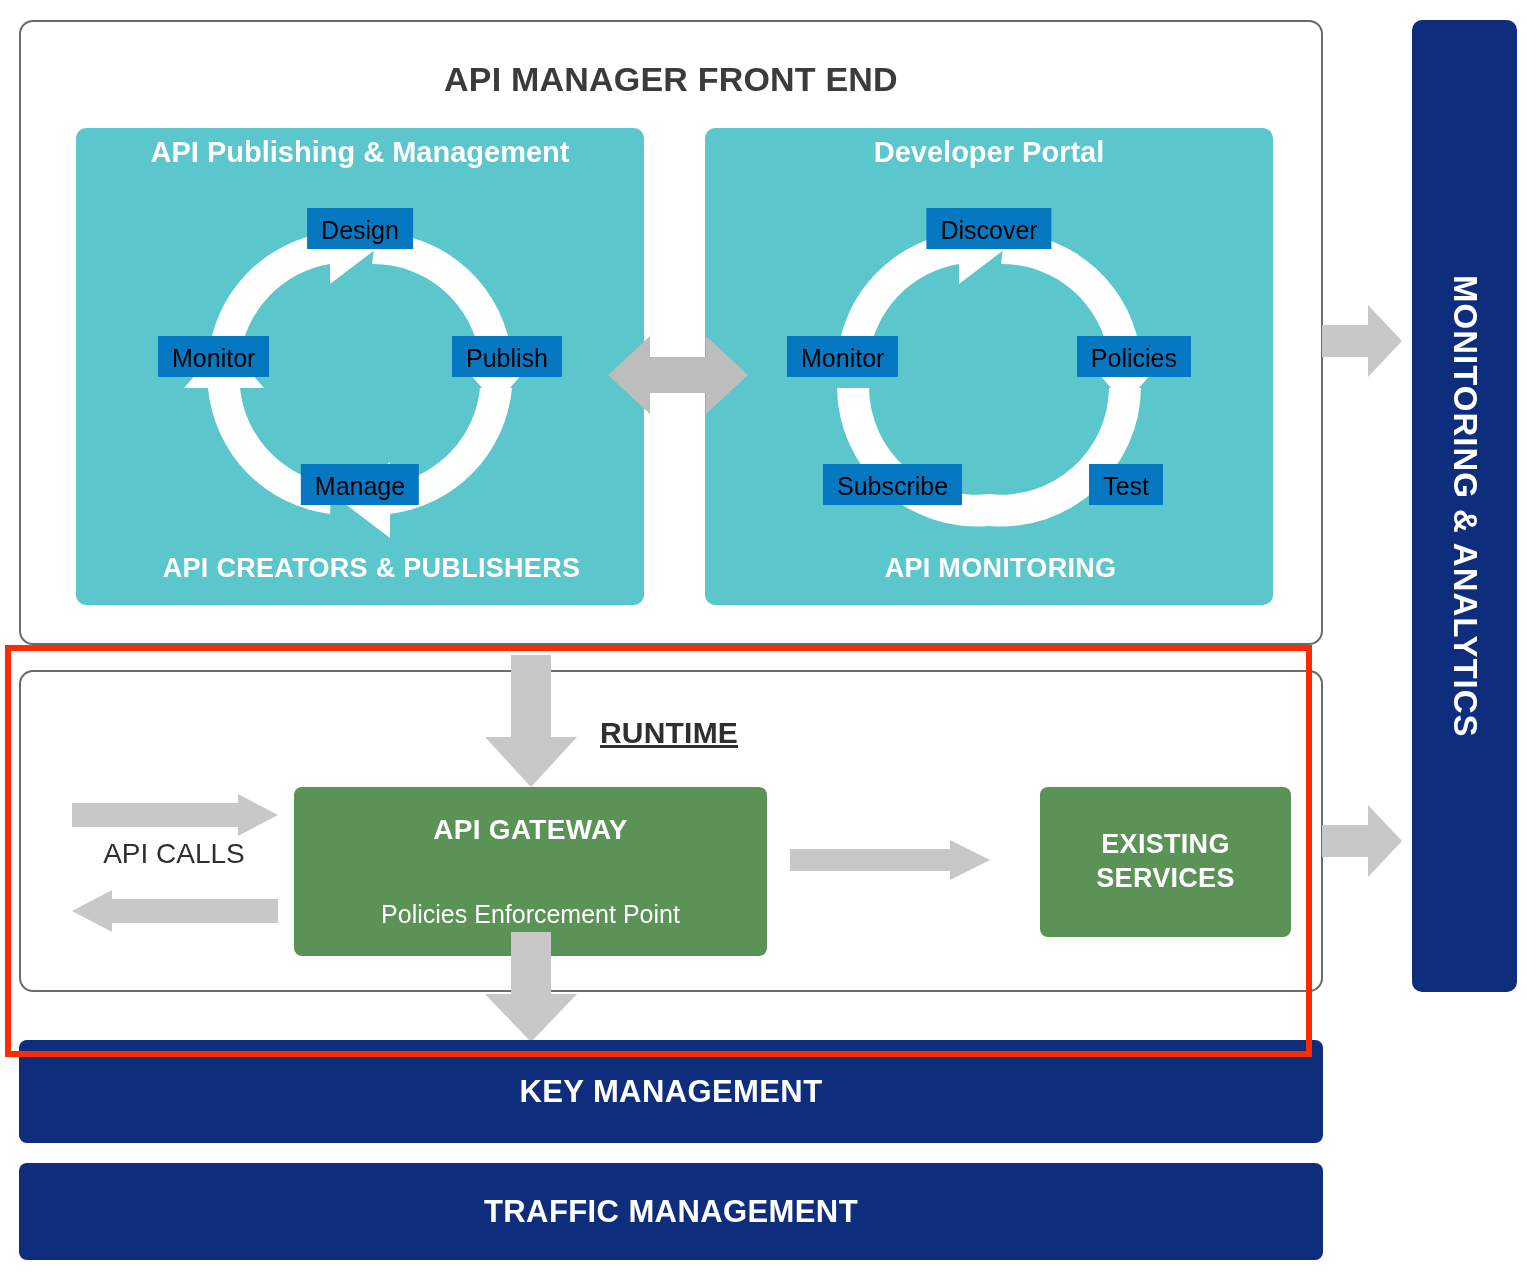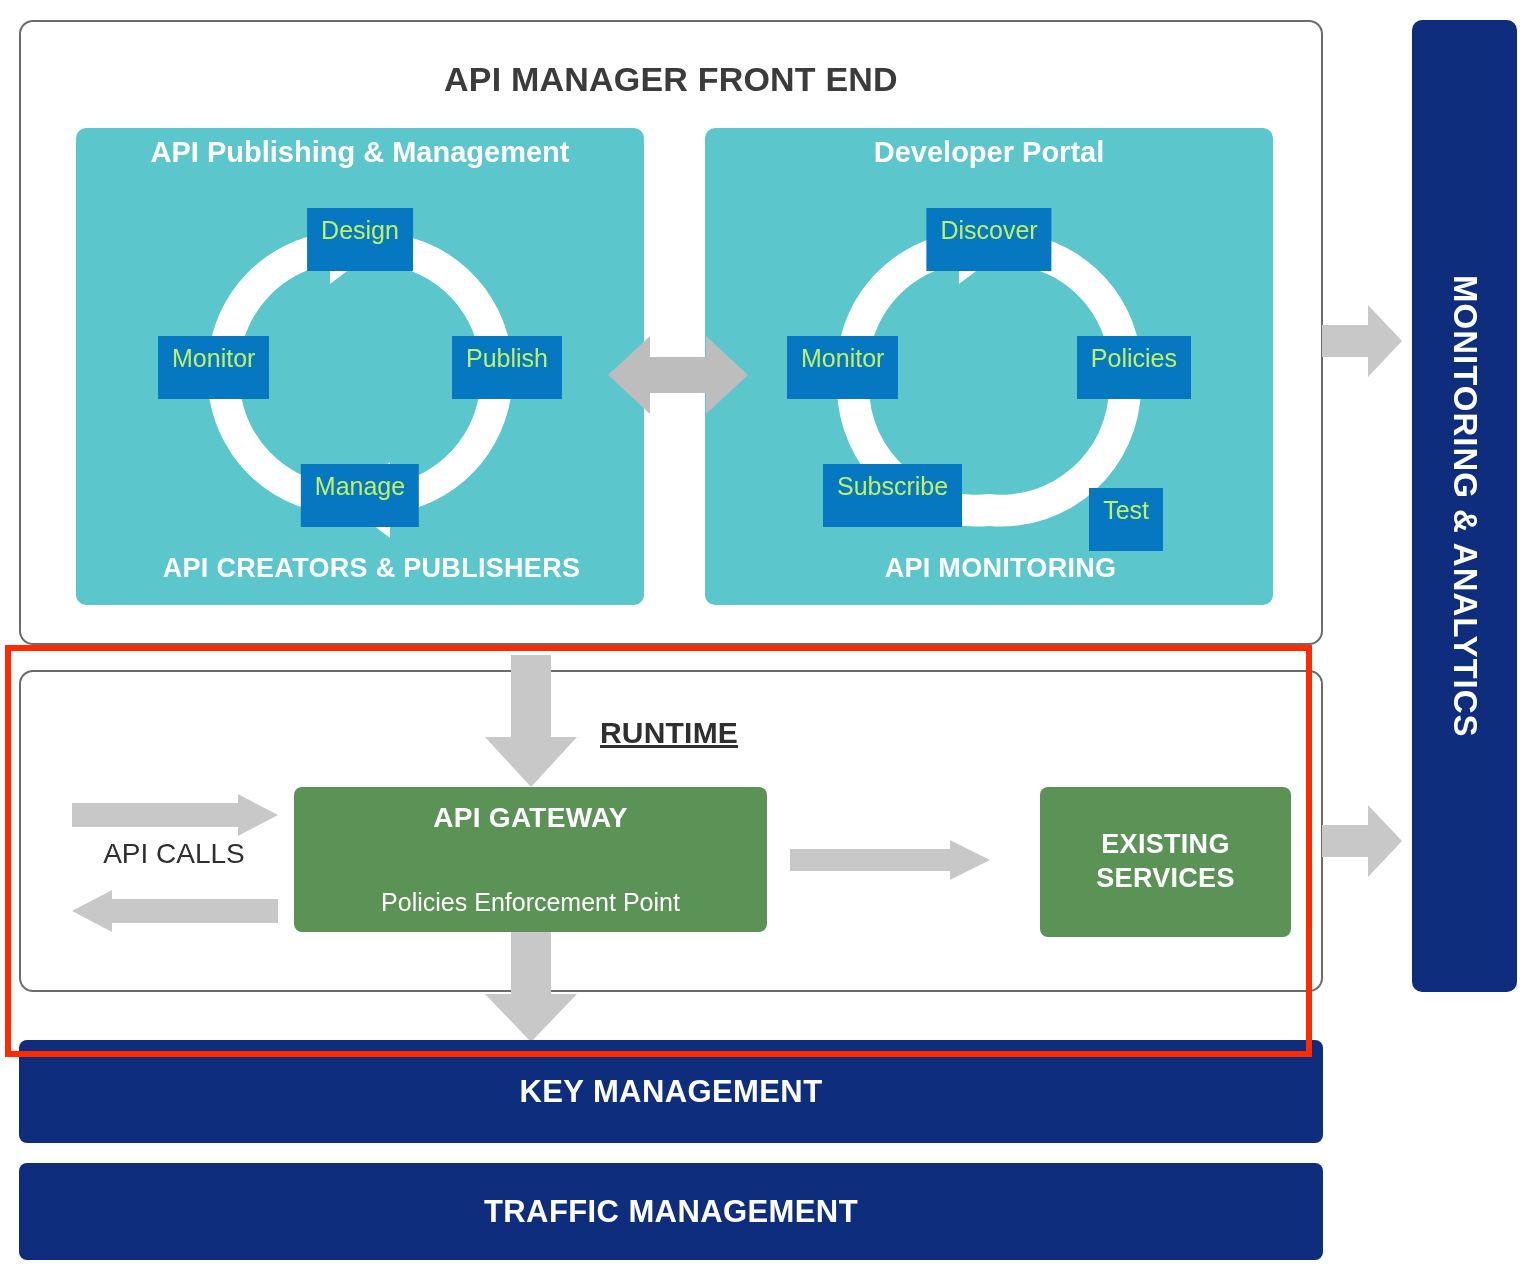--- a/index.html
+++ b/index.html
@@ -97,10 +97,10 @@
   .node {
     position: absolute;
     background: #0678c2;
-    color: #bef264;
+    color: #000000;
     font-size: 25px;
     line-height: 1;
-    padding: 10px 14px 28px 14px;
+    padding: 10px 14px 6px 14px;
     white-space: nowrap;
     box-sizing: border-box;
     text-align: center;

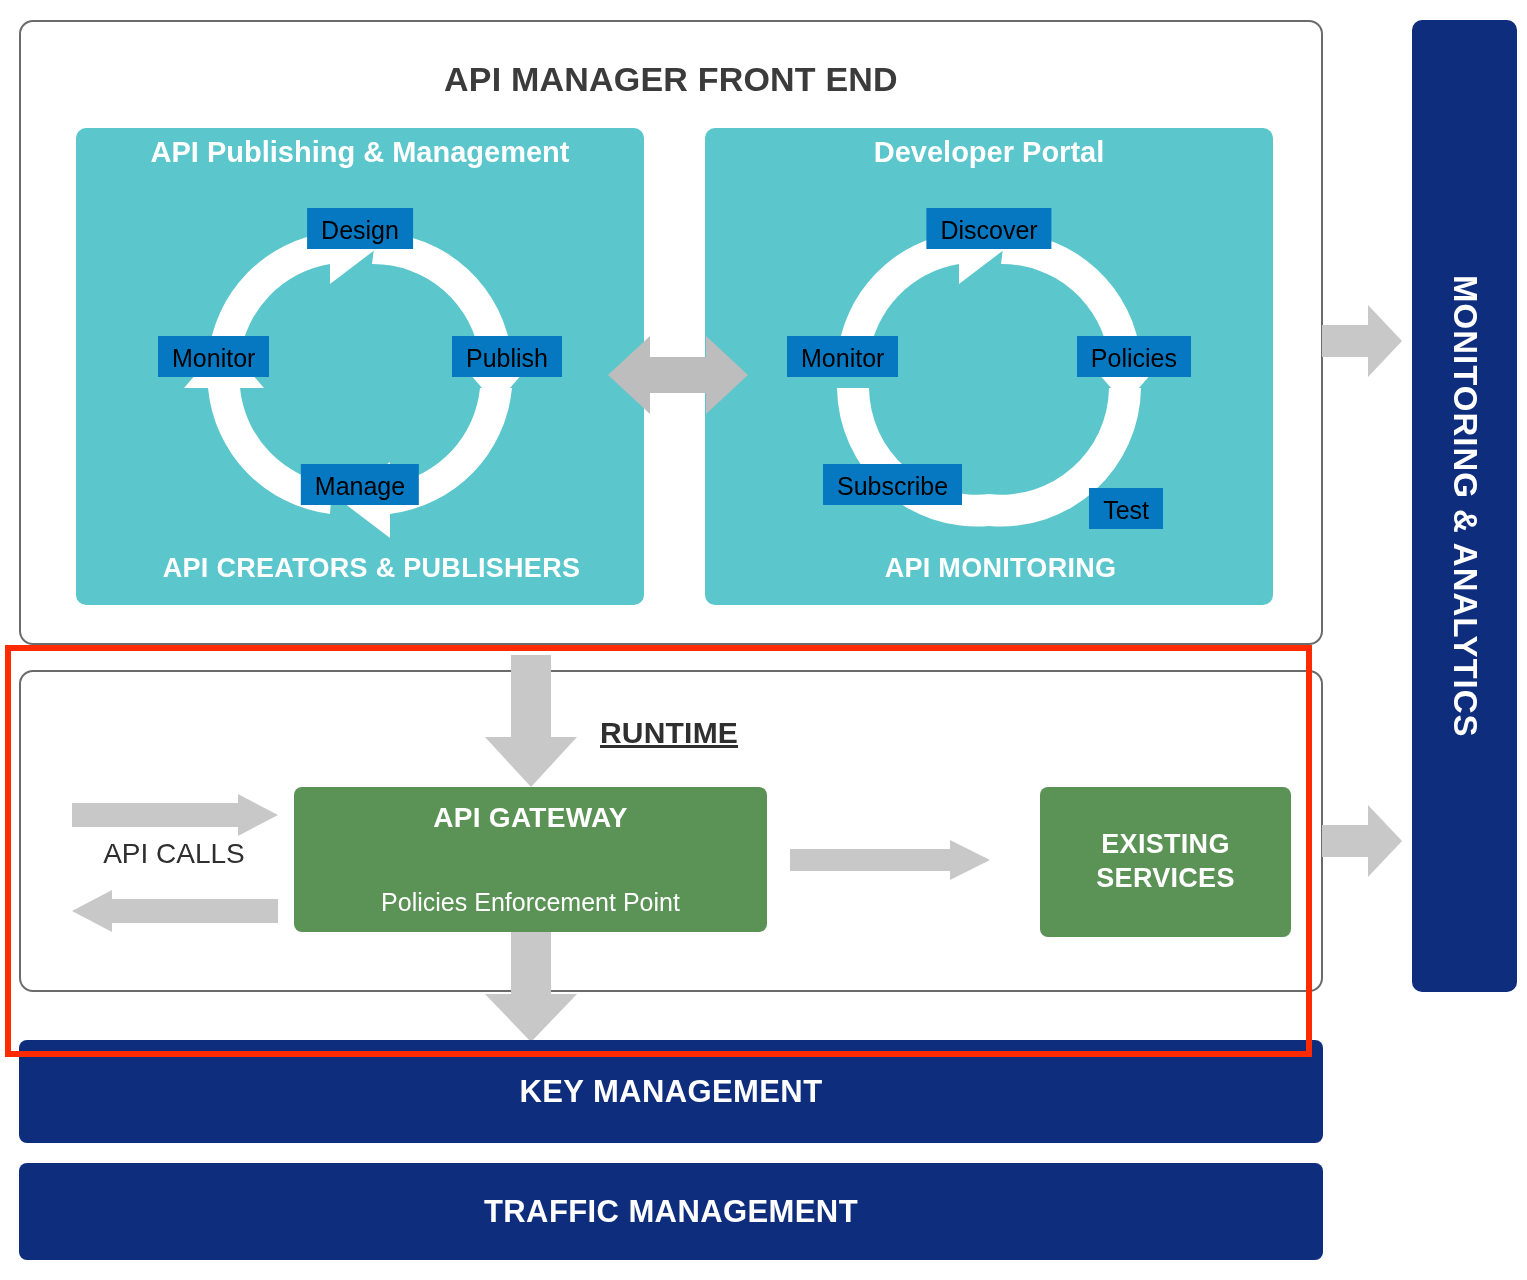--- a/index.html
+++ b/index.html
@@ -110,7 +110,7 @@
   .node.left   { left: -22px;  top: 128px; }
   .node.bottom { left: 50%; transform: translateX(-50%); top: 256px; }
   .node.bottom-left  { left: 14px;  top: 256px; }
-  .node.bottom-right { right: 6px;  top: 256px; margin-top: 24px; }
+  .node.bottom-right { right: 6px;  top: 256px; }
 
   
   #double-arrow {

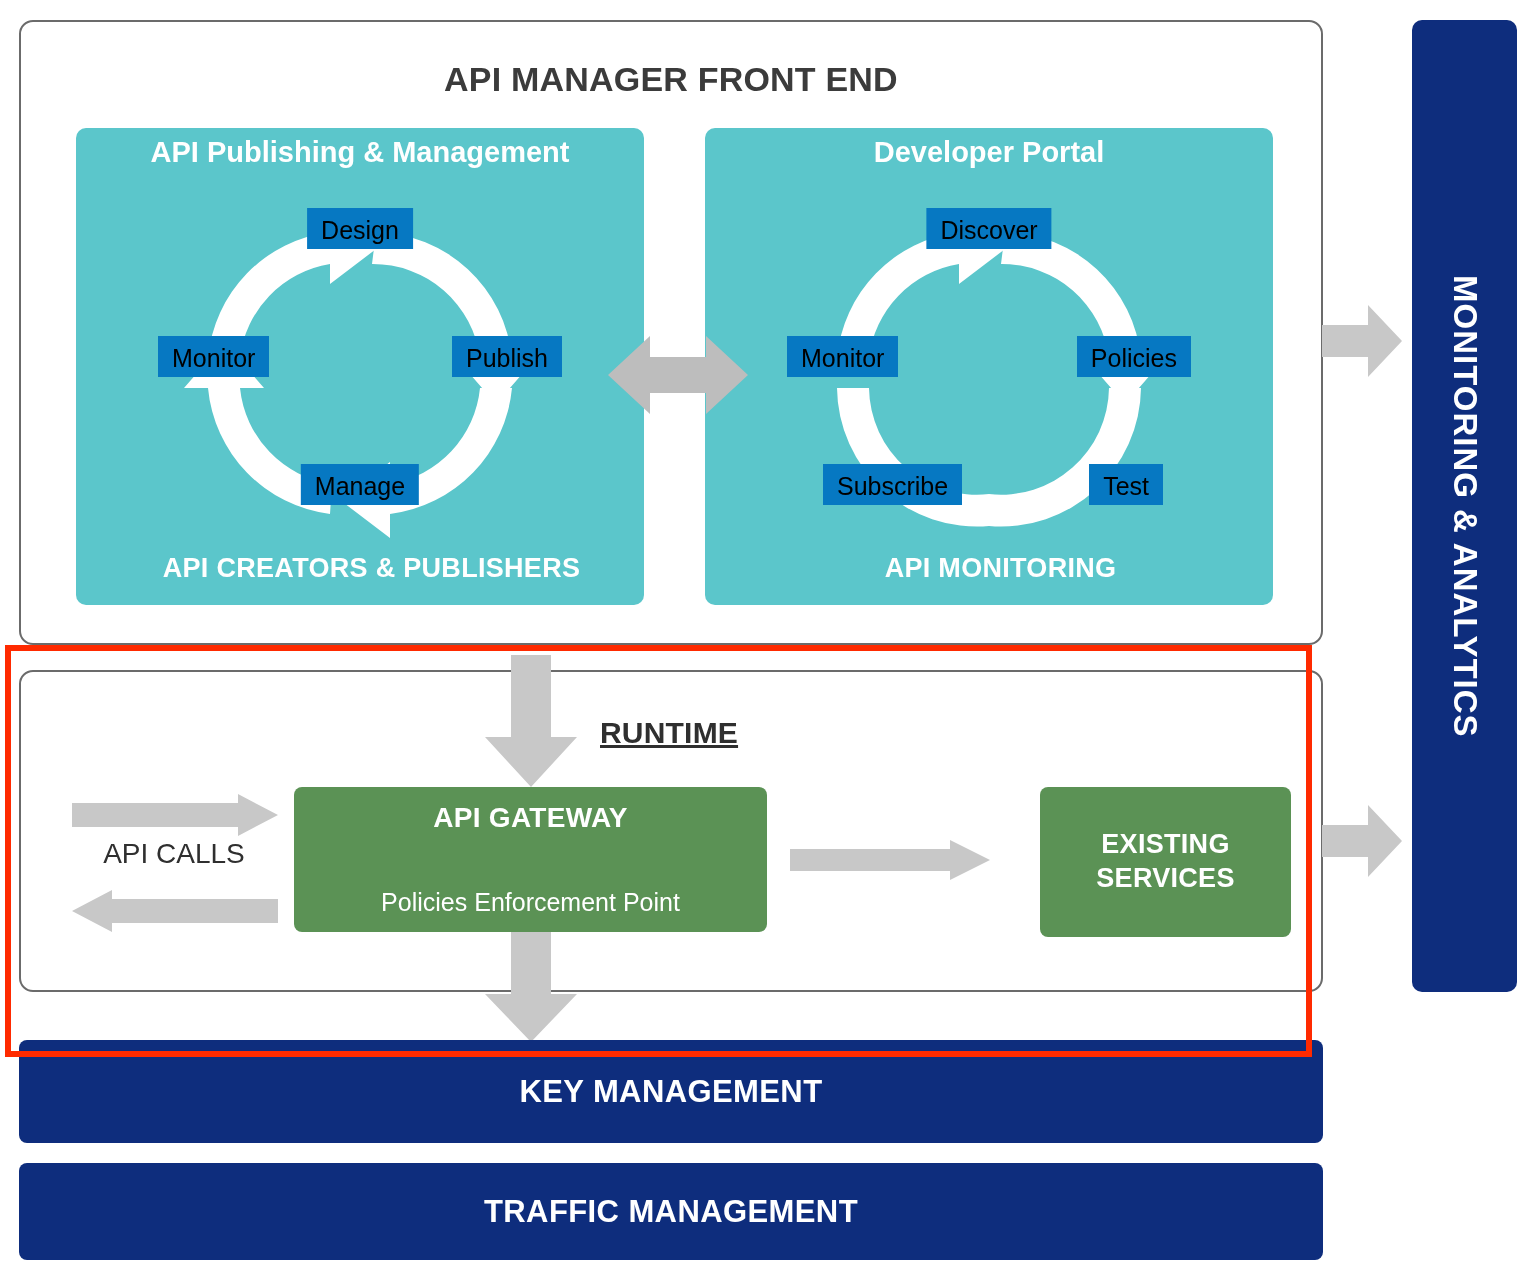--- a/index.html
+++ b/index.html
@@ -133,7 +133,7 @@
     align-items: center;
     justify-content: center;
   }
-  #api-gateway { left: 294px; top: 787px; width: 473px; height: 145px; gap: 48px; }
+  #api-gateway { left: 294px; top: 787px; width: 473px; height: 169px; gap: 48px; }
   #existing-services { left: 1040px; top: 787px; width: 251px; height: 150px; }
 
   .gw-title {

